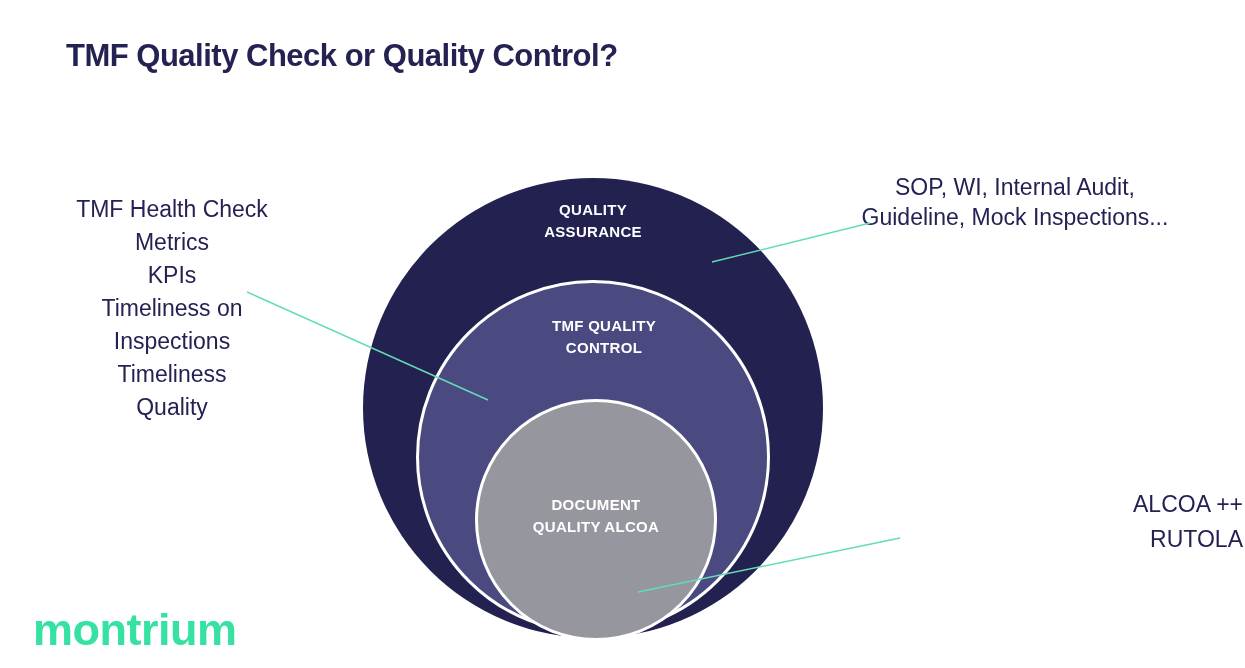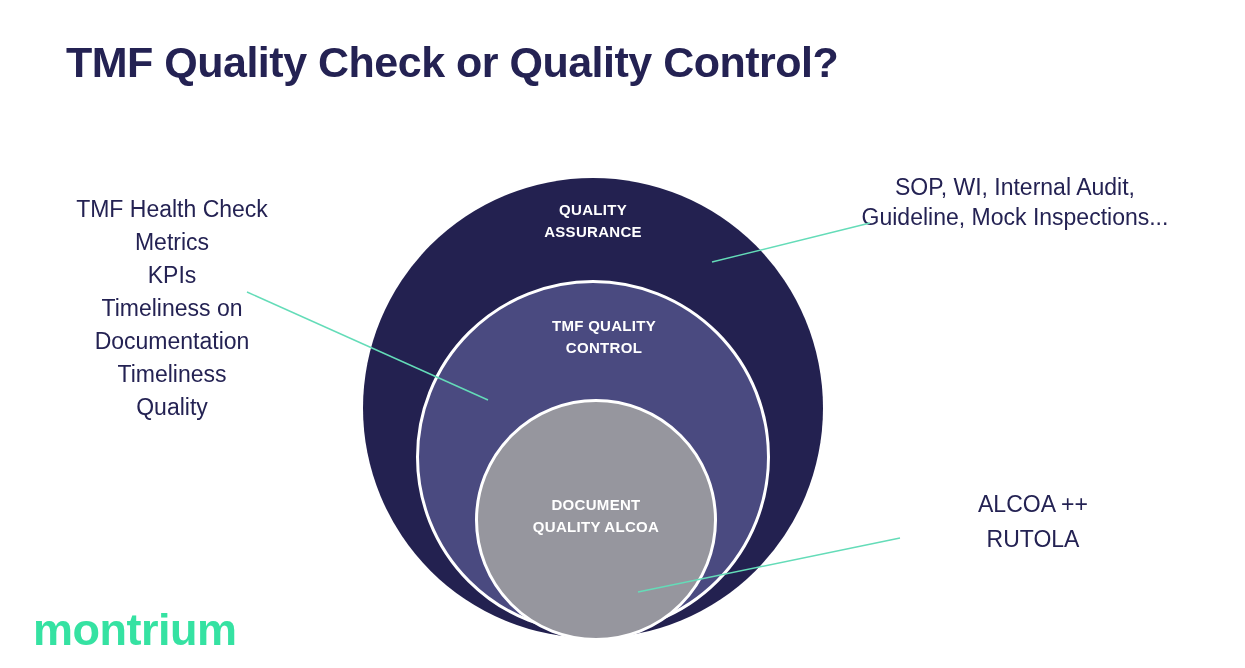--- a/index.html
+++ b/index.html
@@ -15,7 +15,7 @@
     position: absolute;
     left: 66px;
     top: 38px;
-    font-size: 43px;
+    font-size: 31px;
     font-weight: 800;
     letter-spacing: -0.5px;
     color: #242253;

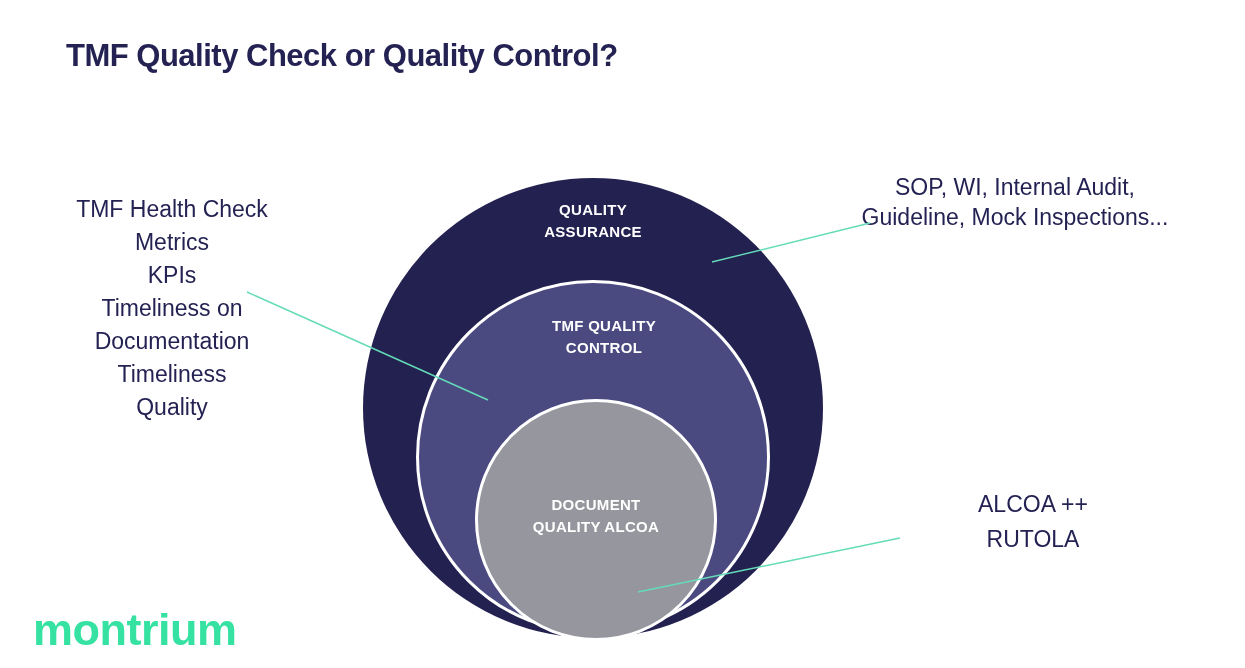--- a/index.html
+++ b/index.html
@@ -107,7 +107,7 @@
     <div>Metrics</div>
     <div>KPIs</div>
     <div>Timeliness on</div>
-    <div>Documentation</div>
+    <div>Inspections</div>
     <div>Timeliness</div>
     <div>Quality</div>
   </div>

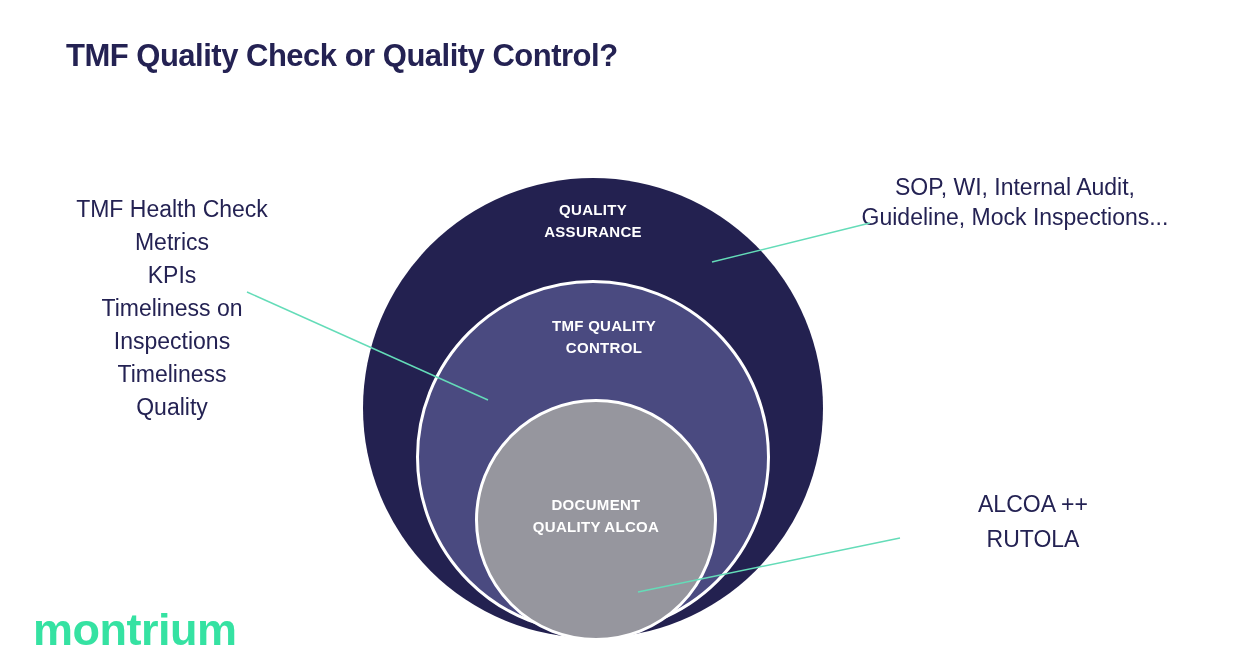--- a/index.html
+++ b/index.html
@@ -60,7 +60,7 @@
   }
   .note-left { left: 27px; top: 193px; width: 290px; line-height: 33px; }
   .note-top-right { left: 800px; top: 172px; width: 430px; line-height: 30px; }
-  .note-bottom-right { left: 823px; top: 487px; width: 420px; line-height: 35px; }
+  .note-bottom-right { left: 823px; top: 487px; width: 420px; line-height: 35px; text-align: right; }
   #connectors {
     position: absolute;
     left: 0; top: 0; width: 1245px; height: 668px;

